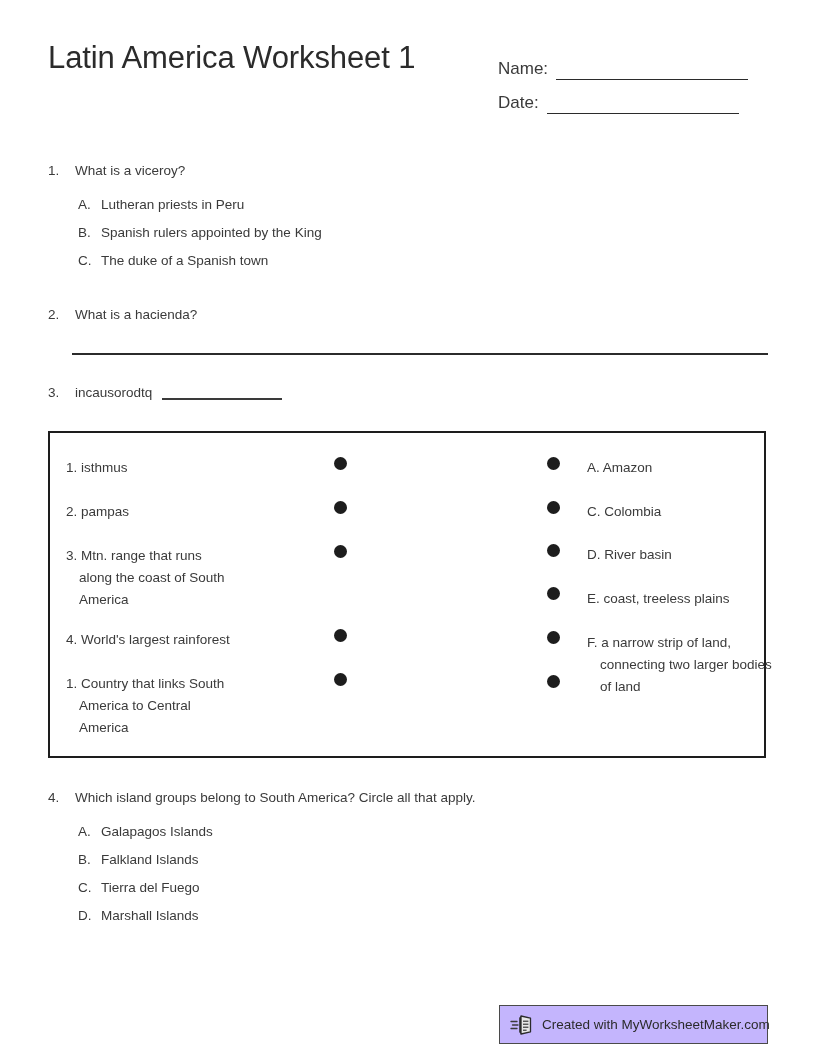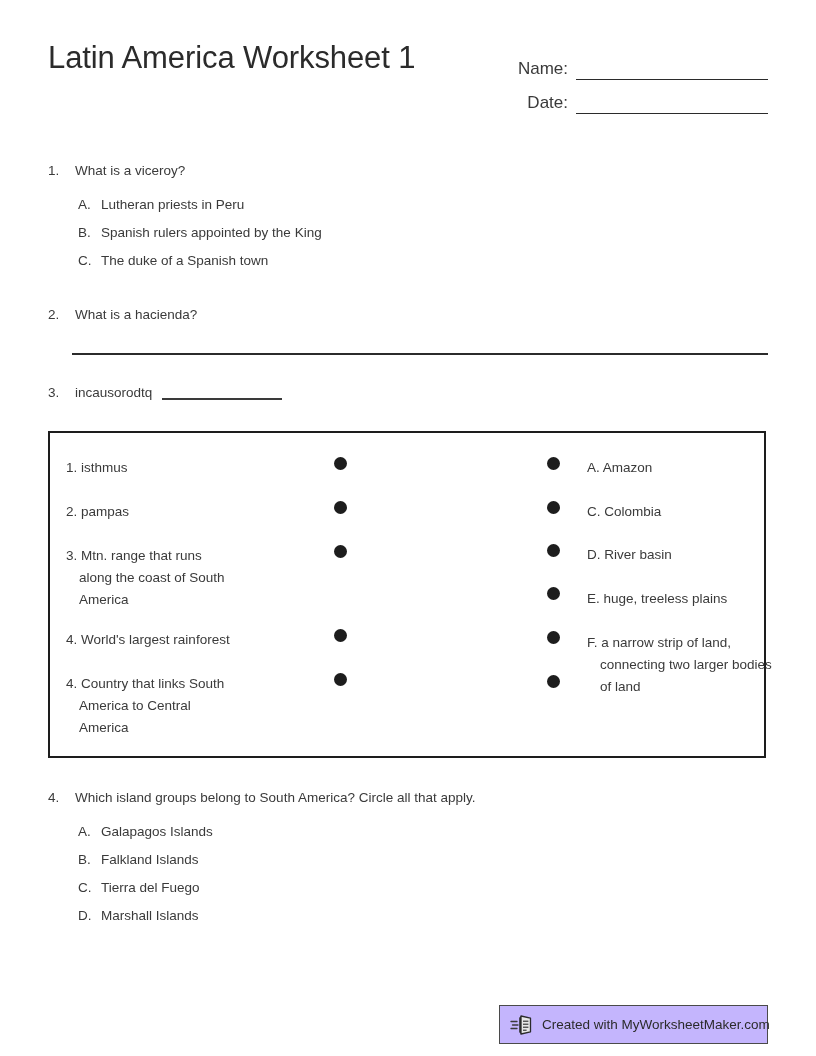--- a/index.html
+++ b/index.html
@@ -49,7 +49,7 @@
   .nd-row {
     display: flex;
     align-items: flex-end;
-    justify-content: flex-end;
+    justify-content: flex-start;
     height: 34px;
   }
   .nd-label {

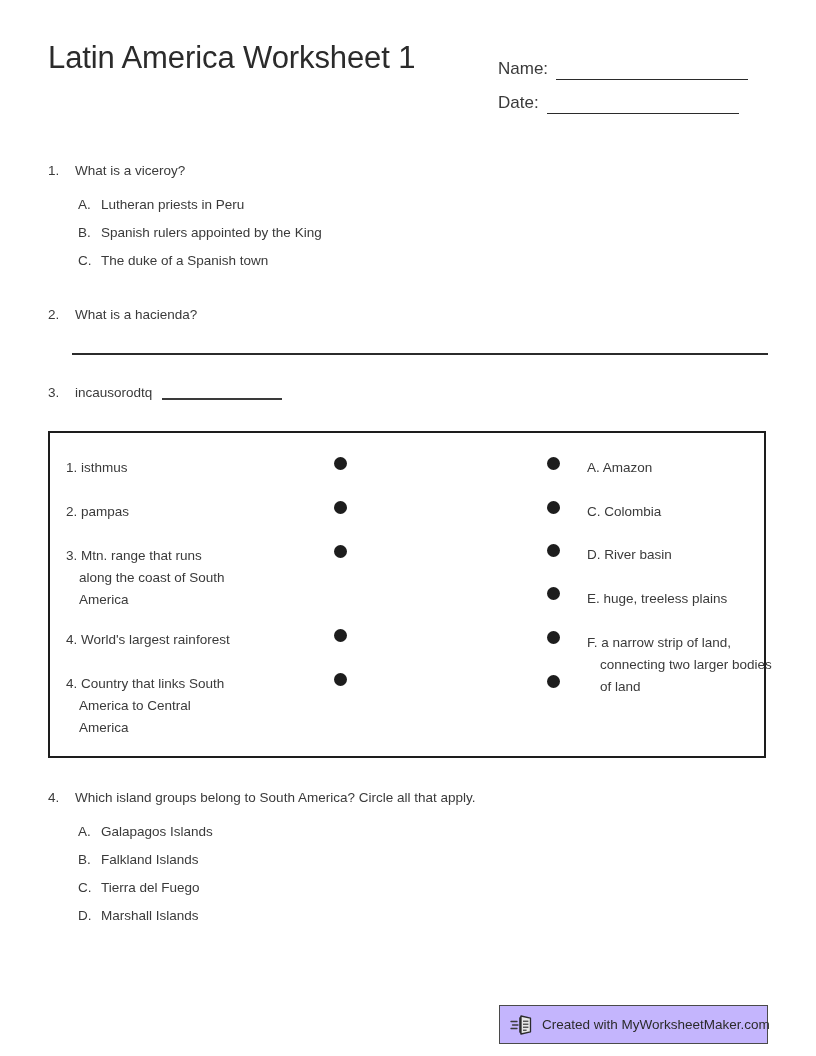--- a/index.html
+++ b/index.html
@@ -352,7 +352,7 @@
           <span class="m-lines">D. River basin</span>
         </div>
         <div class="m-item" style="height:44px;">
-          <span class="m-lines">E. huge, treeless plains</span>
+          <span class="m-lines">E. coast, treeless plains</span>
         </div>
         <div class="m-item" style="height:70px;">
           <span class="m-lines">F. a narrow strip of land,</span>

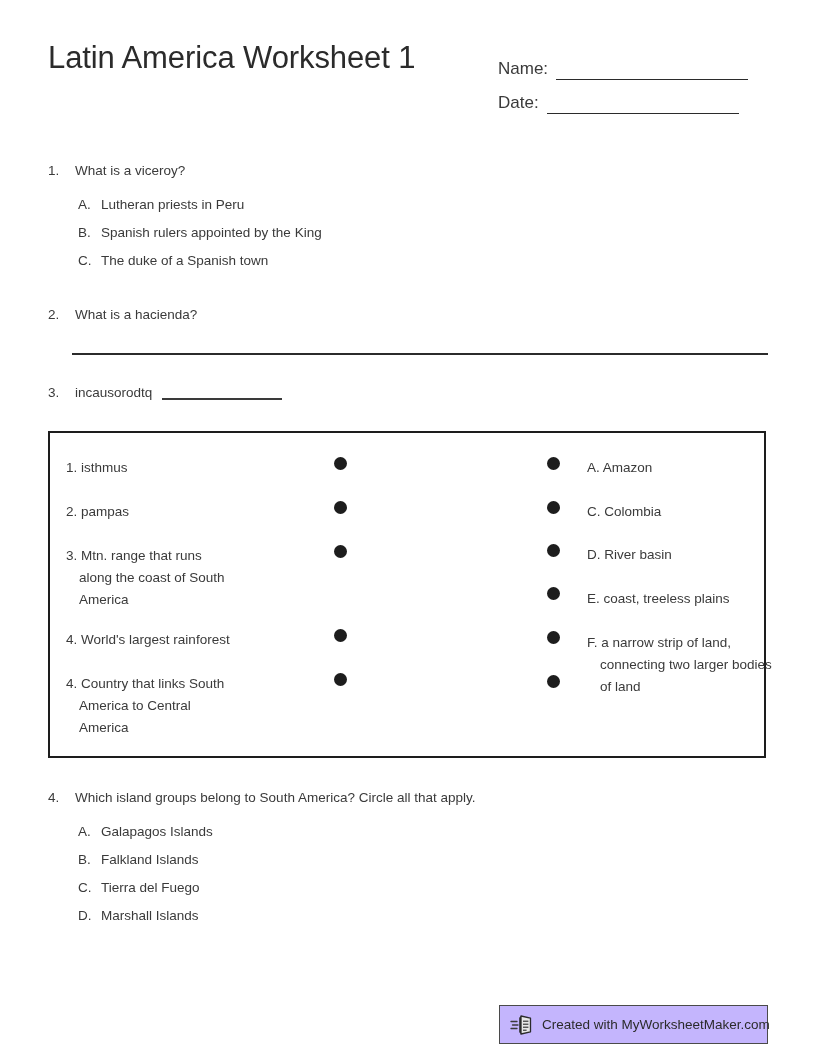--- a/index.html
+++ b/index.html
@@ -296,7 +296,7 @@
           <span class="m-lines">4. World's largest rainforest</span>
         </div>
         <div class="m-item" style="height:70px;">
-          <span class="m-lines">4. Country that links South</span>
+          <span class="m-lines">1. Country that links South</span>
           <span class="m-sub">America to Central</span>
           <span class="m-sub">America</span>
         </div>

